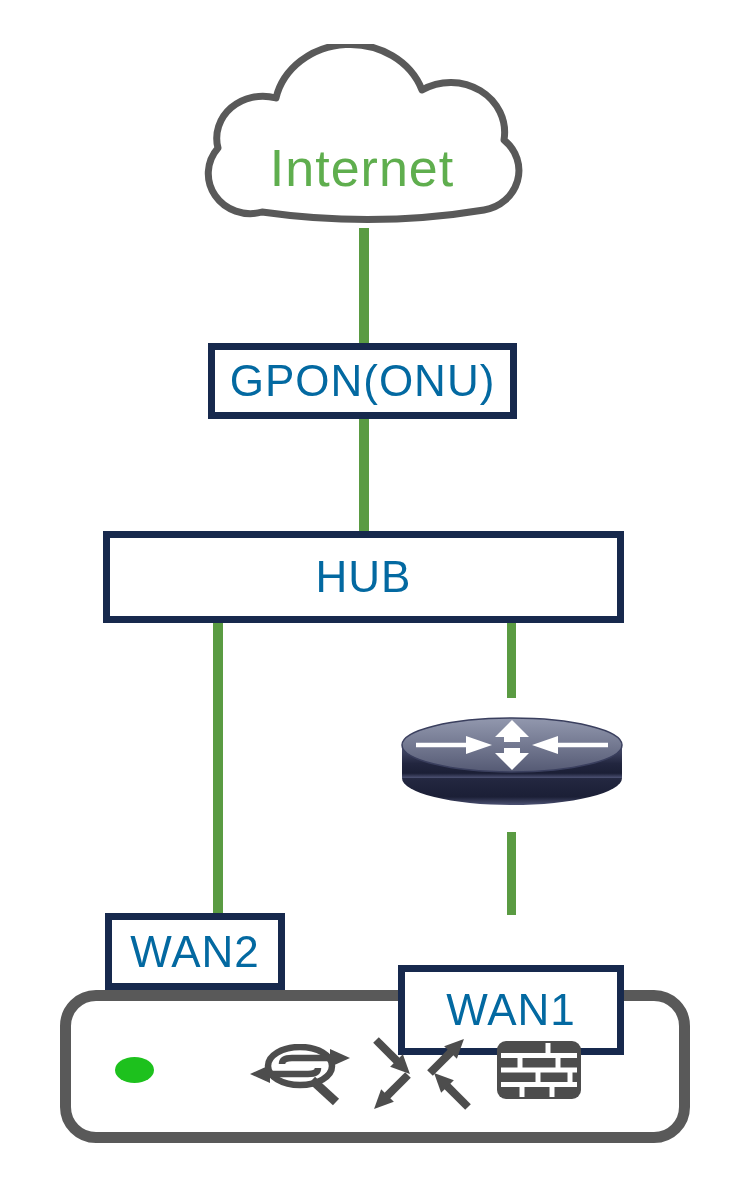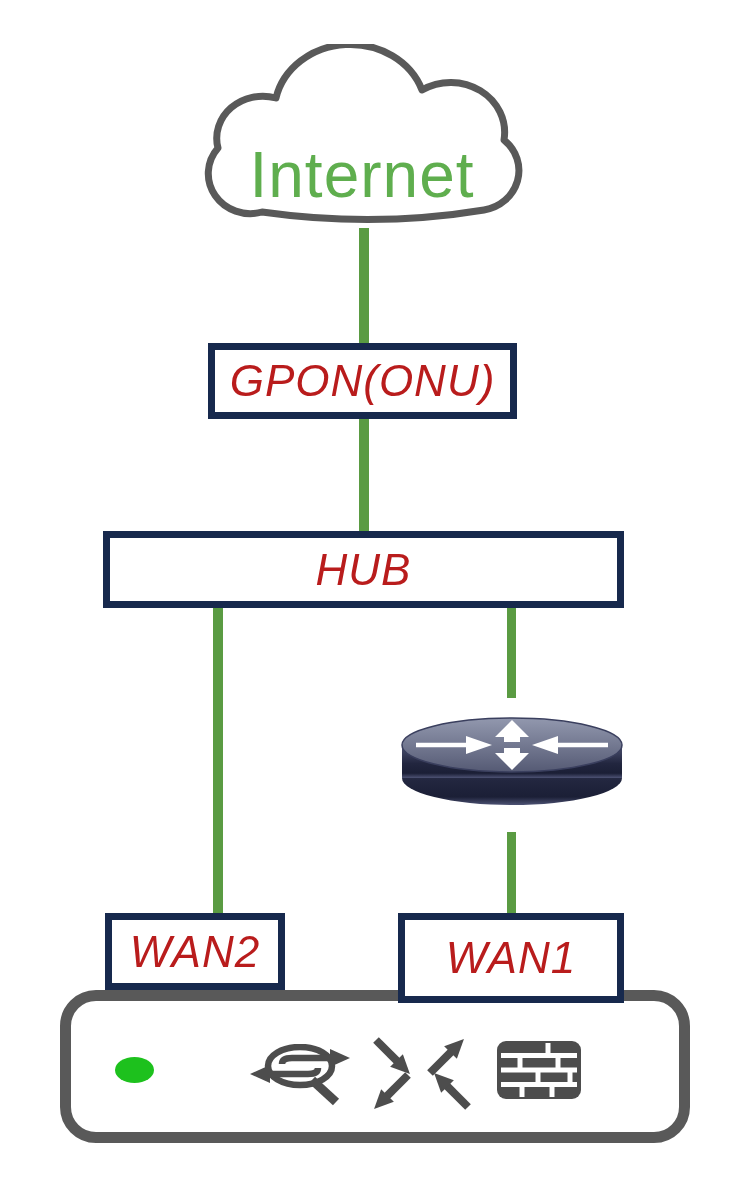--- a/index.html
+++ b/index.html
@@ -18,7 +18,7 @@
   }
   .cloud-label{
     position:absolute;left:212px;top:138px;width:300px;text-align:center;
-    color:#5fae4e;font-size:64px;letter-spacing:1px;
+    color:#5fae4e;font-size:52px;letter-spacing:1px;
   }
   .appliance{
     position:absolute;left:60px;top:990px;width:630px;height:153px;box-sizing:border-box;

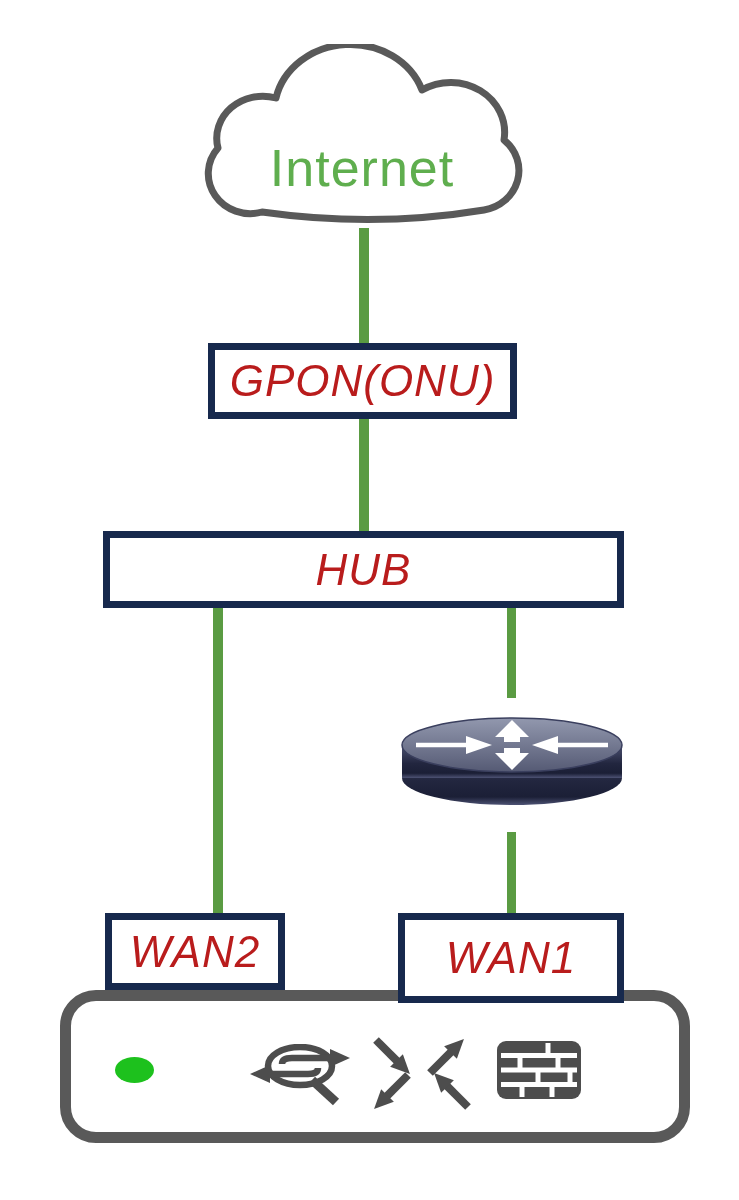--- a/index.html
+++ b/index.html
@@ -14,7 +14,7 @@
   .nbox{
     position:absolute;box-sizing:border-box;background:#ffffff;border:7px solid #17294d;
     display:flex;align-items:center;justify-content:center;
-    color:#b91c1c;font-size:44px;letter-spacing:1px;font-style:italic;
+    color:#0369a1;font-size:44px;letter-spacing:1px;
   }
   .cloud-label{
     position:absolute;left:212px;top:138px;width:300px;text-align:center;

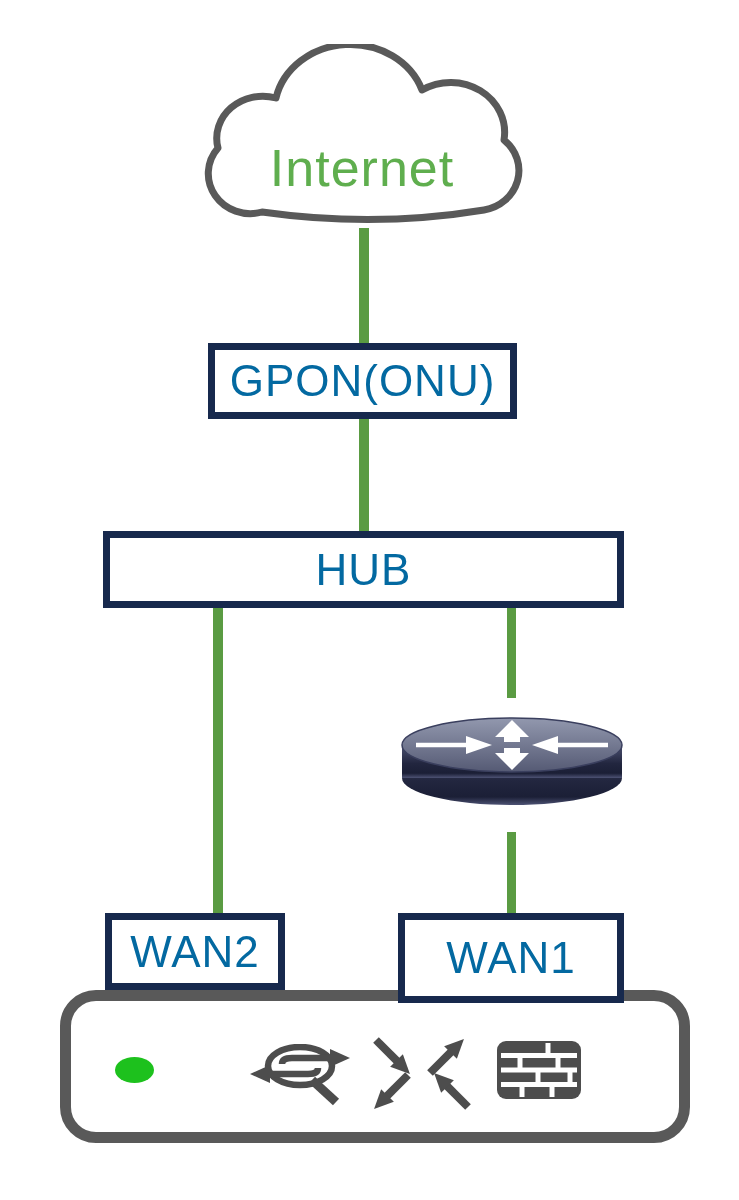--- a/index.html
+++ b/index.html
@@ -55,7 +55,7 @@
     <span>GPON(ONU)</span>
   </div>
 
-  <div class="nbox" style="left:103px;top:531px;width:521px;height:77px;">
+  <div class="nbox" style="left:103px;top:531px;width:521px;height:92px;">
     <span>HUB</span>
   </div>
 

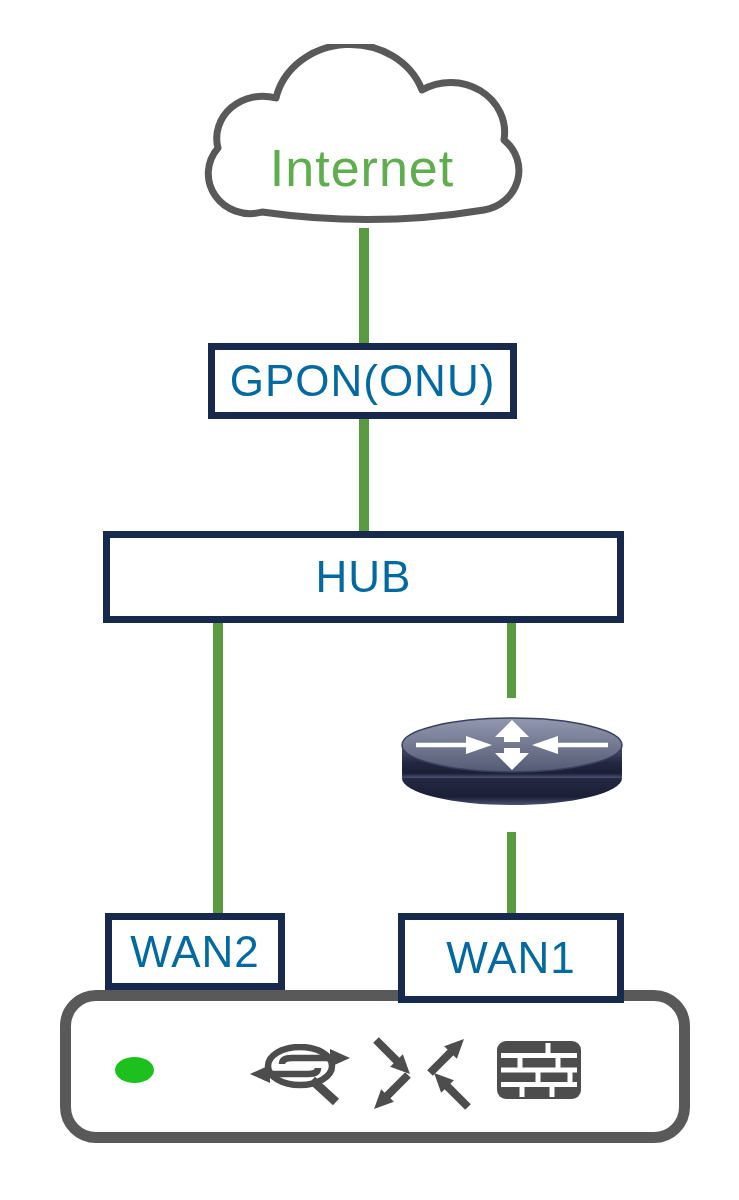--- a/index.html
+++ b/index.html
@@ -89,7 +89,7 @@
   <div class="nbox" style="left:105px;top:913px;width:180px;height:77px;">
     <span>WAN2</span>
   </div>
-  <div class="nbox" style="left:398px;top:913px;width:226px;height:90px;">
+  <div class="nbox" style="left:398px;top:965px;width:226px;height:90px;">
     <span>WAN1</span>
   </div>
 

